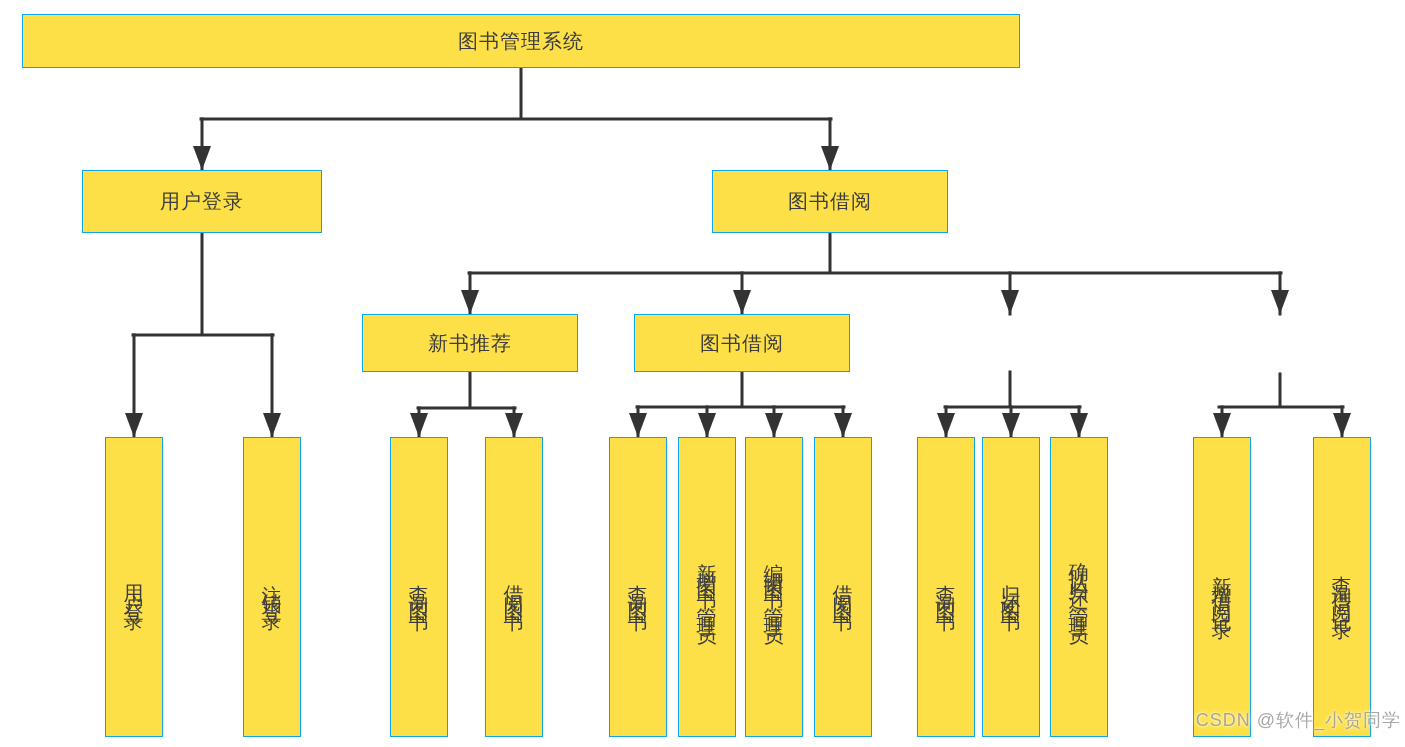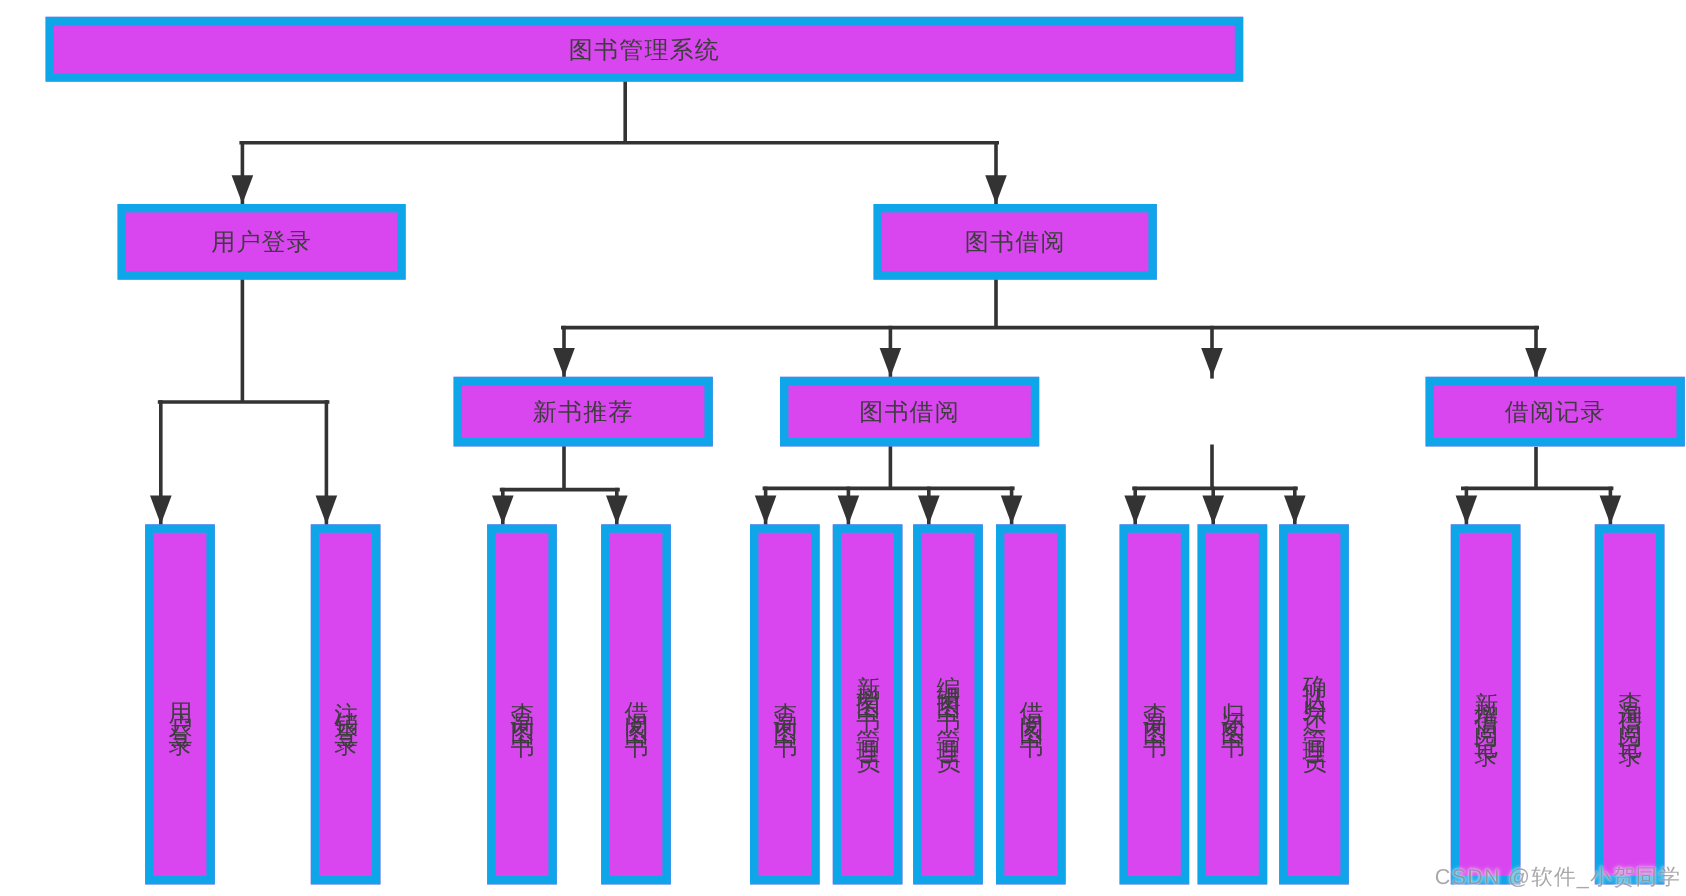--- a/index.html
+++ b/index.html
@@ -19,15 +19,14 @@
   .node {
     position: absolute;
     box-sizing: border-box;
-    border: 7px solid #0ea5e9;
-    background: #d946ef;
+    border: 1px solid #0ea5e9;
+    background: #fde047;
     display: flex;
     align-items: center;
     justify-content: center;
     color: #3d3d3d;
     font-size: 20px;
     letter-spacing: 1px;
-    margin-left: 16px;
   }
   .root { left: 22px; top: 14px; width: 998px; height: 54px; }
   .l1   { top: 170px; height: 63px; }

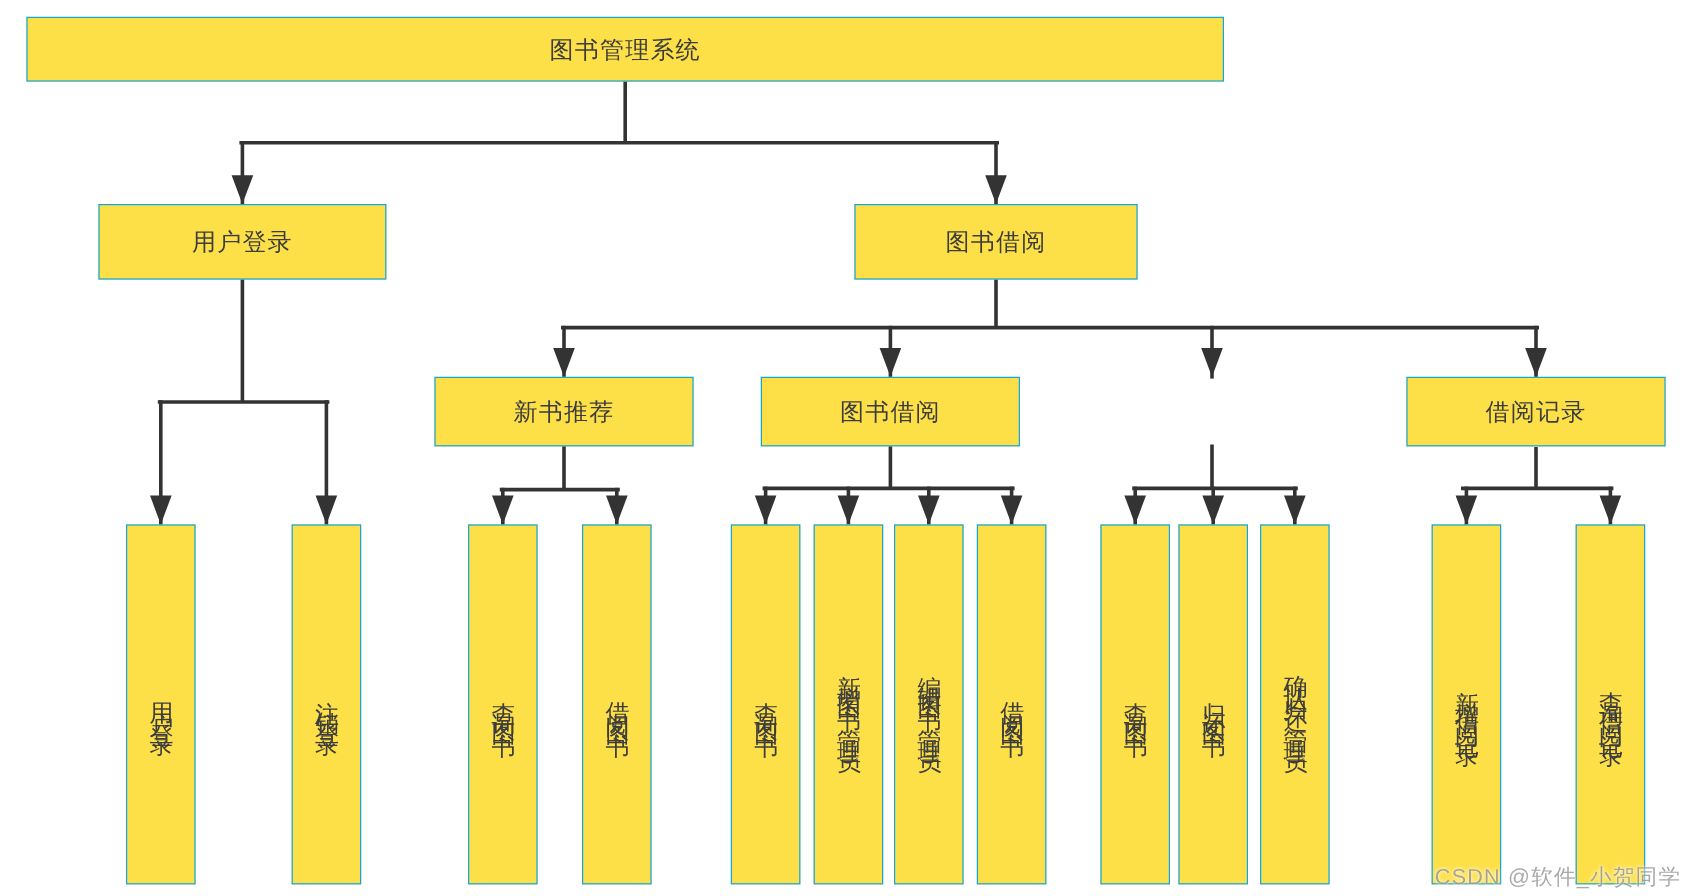--- a/index.html
+++ b/index.html
@@ -116,9 +116,6 @@
   <div class="node l2" style="left:362px;">
     <span>新书推荐</span>
   </div>
-  <div class="node l2" style="left:1172px;">
-    <span>借阅记录</span>
-  </div>
 
   <div class="node leaf" style="left:105px;">
     <span class="vtext">用户登录</span>

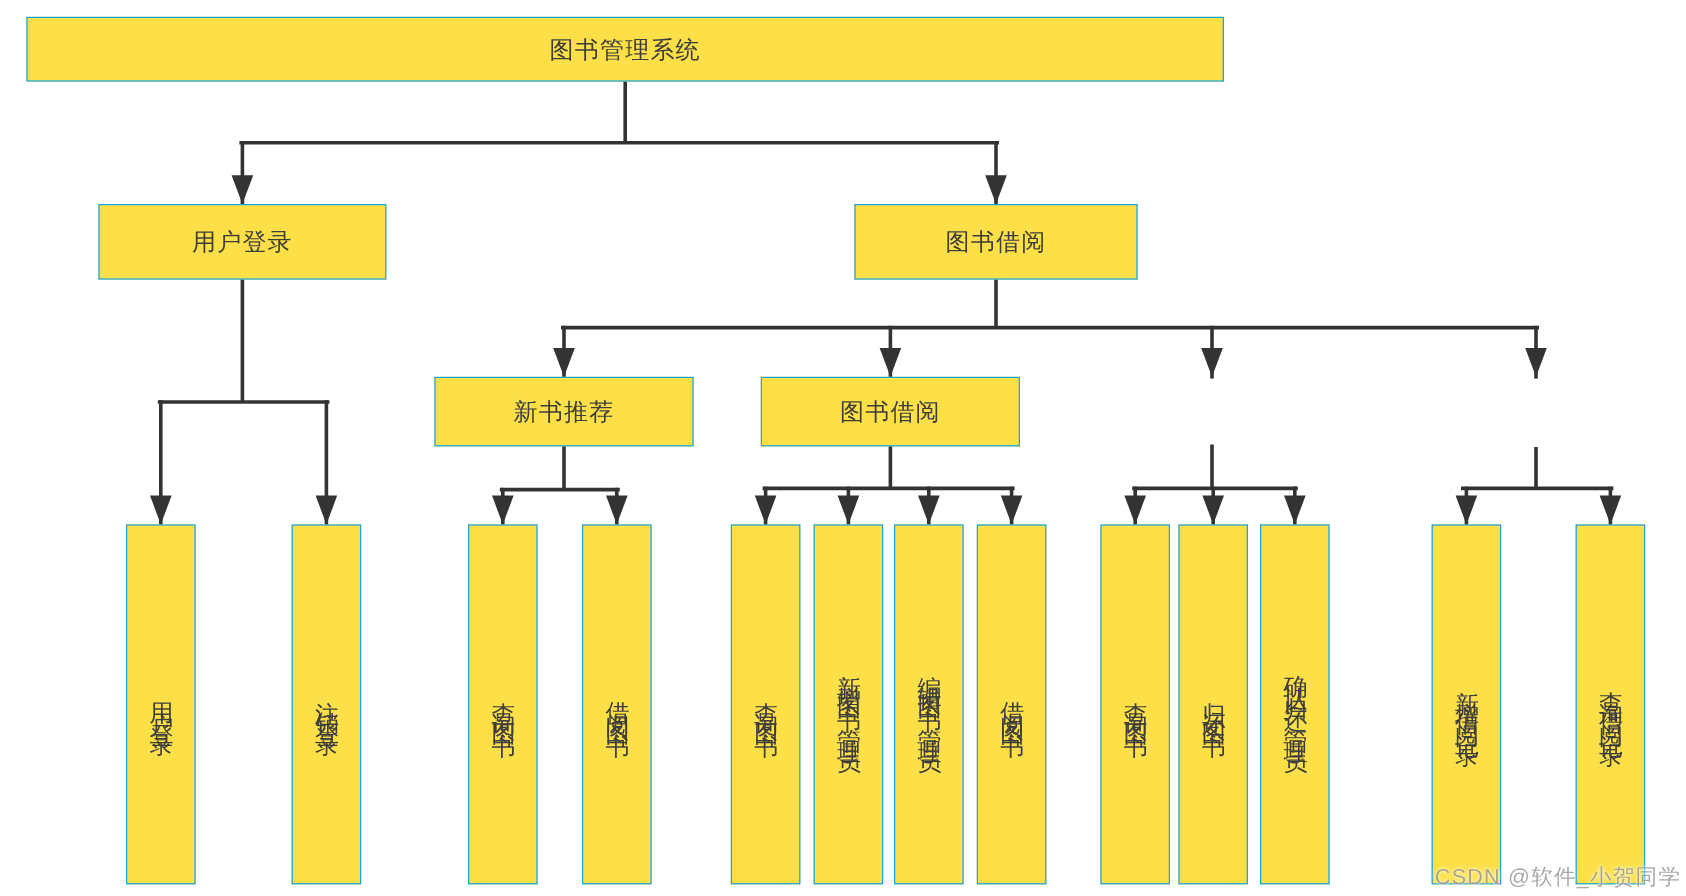--- a/index.html
+++ b/index.html
@@ -42,7 +42,7 @@
   .watermark {
     position: absolute;
     right: 4px;
-    bottom: 4px;
+    bottom: 15px;
     font-size: 18px;
     color: #9b9b9b;
     opacity: 0.85;

